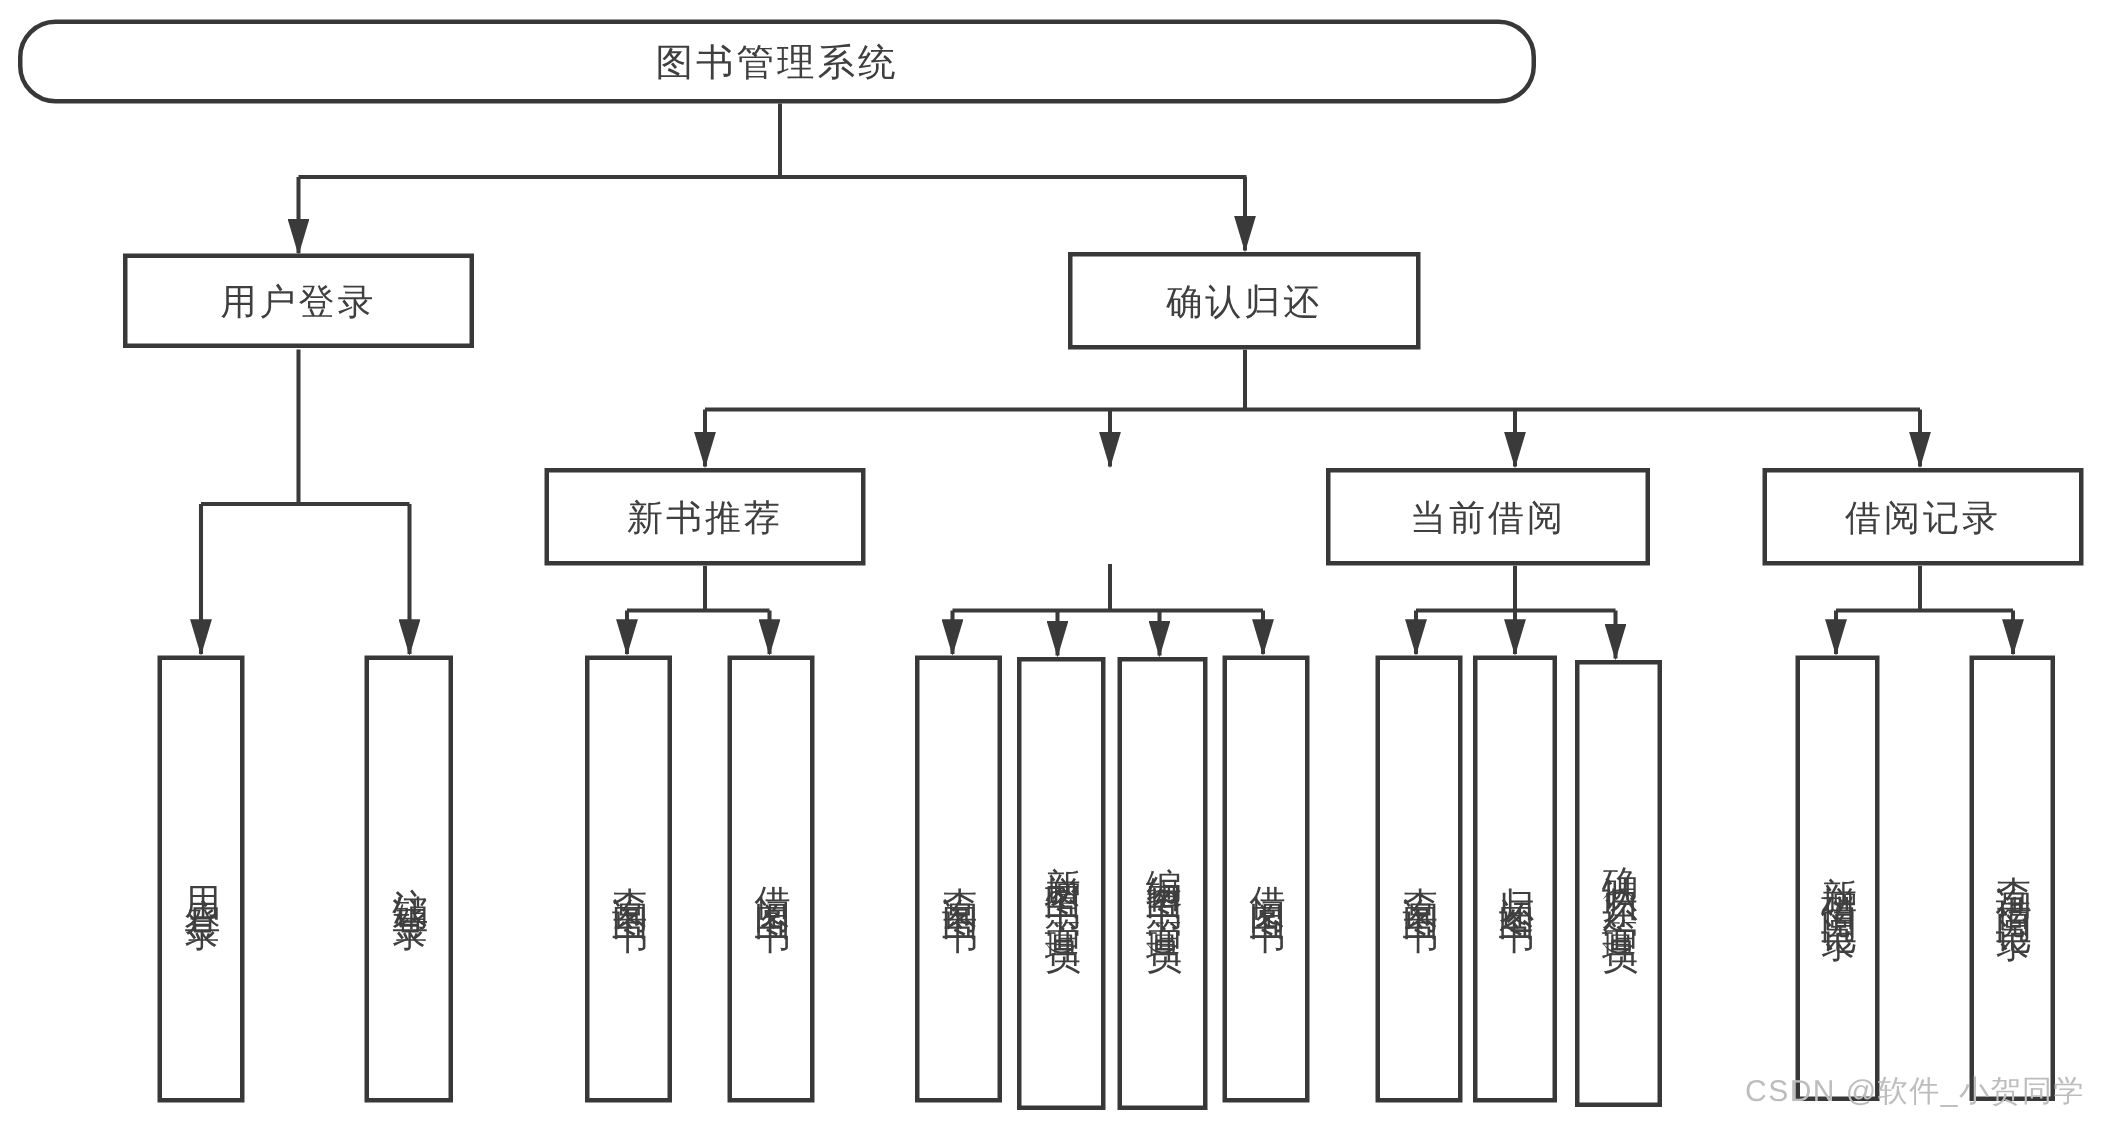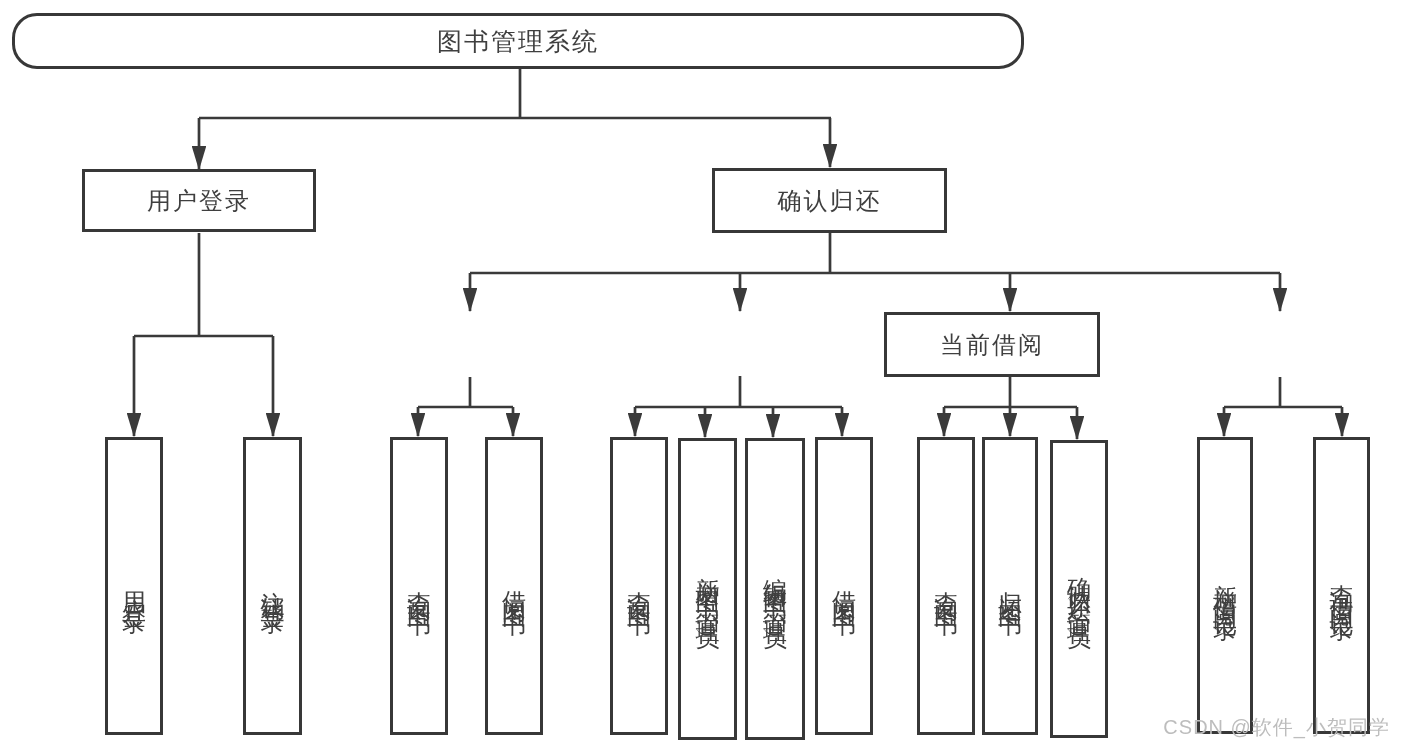--- a/index.html
+++ b/index.html
@@ -119,6 +119,9 @@
     <span>确认归还</span>
   </div>
 
+  <div class="node h" style="left:363px;top:312px;width:214px;height:65px">
+    <span>新书推荐</span>
+  </div>
   <div class="node h" style="left:884px;top:312px;width:216px;height:65px">
     <span>当前借阅</span>
   </div>

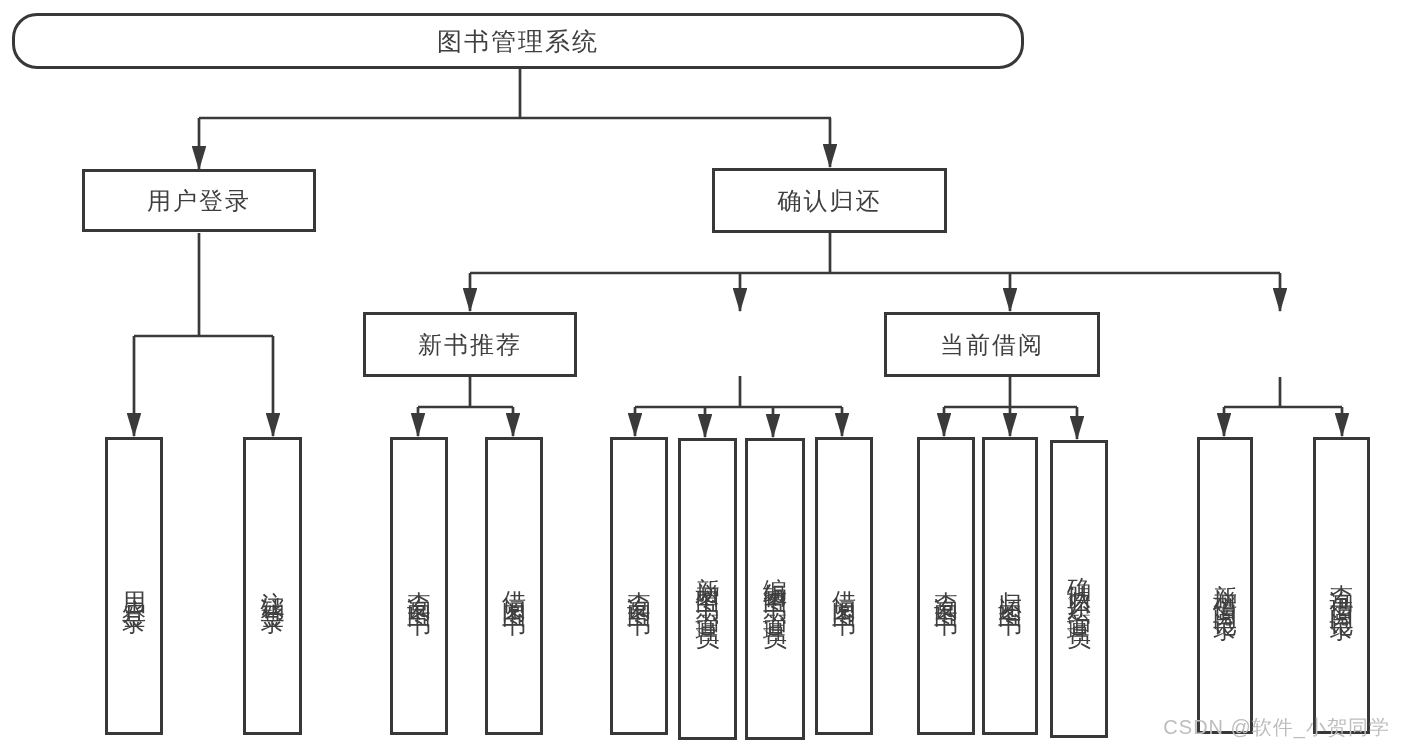--- a/index.html
+++ b/index.html
@@ -125,6 +125,9 @@
   <div class="node h" style="left:884px;top:312px;width:216px;height:65px">
     <span>当前借阅</span>
   </div>
+  <div class="node h" style="left:1175px;top:312px;width:214px;height:65px">
+    <span>借阅记录</span>
+  </div>
 
   <div class="node v" style="left:105px;top:437px;width:58px;height:298px">
     <span class="vtext">用户登录</span>

